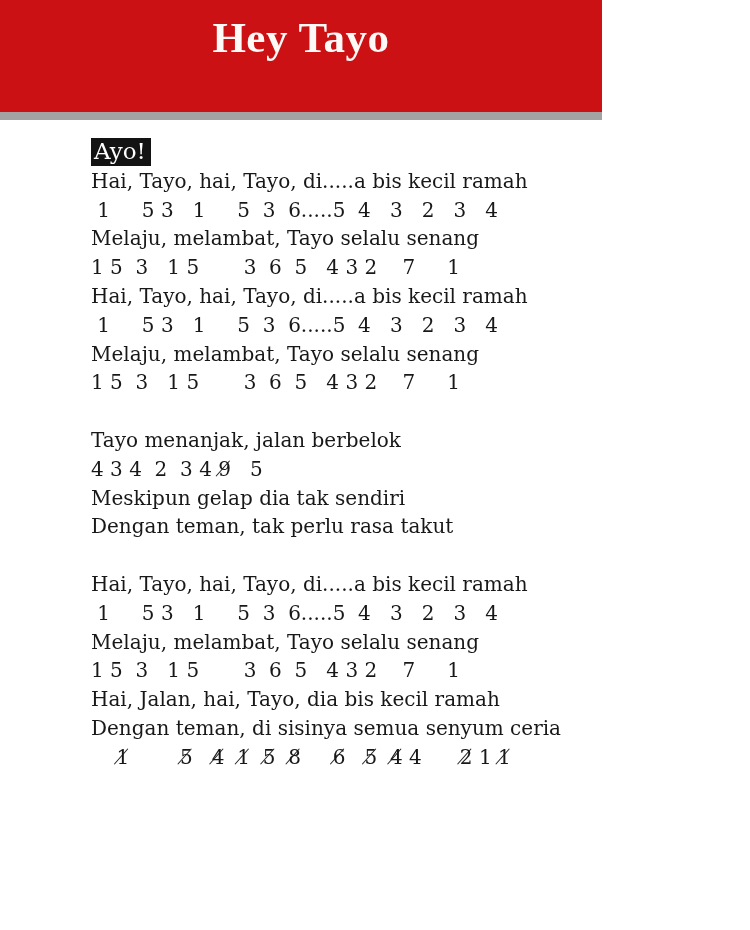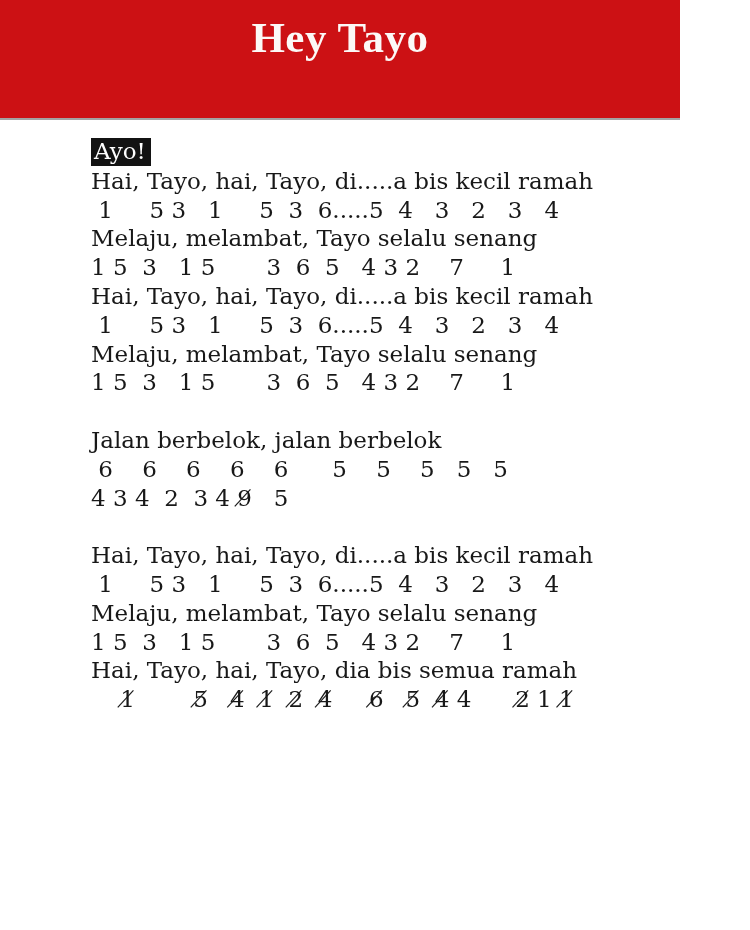--- a/index.html
+++ b/index.html
@@ -12,10 +12,10 @@
     overflow: hidden;
   }
   .banner {
-    width: 680px;
+    width: 602px;
     height: 120px;
     background: var(--header-bg, #cc1114);
-    border-bottom: 2px solid #a3a3a3;
+    border-bottom: 8px solid #a3a3a3;
   }
   .banner h1 {
     margin: 0;

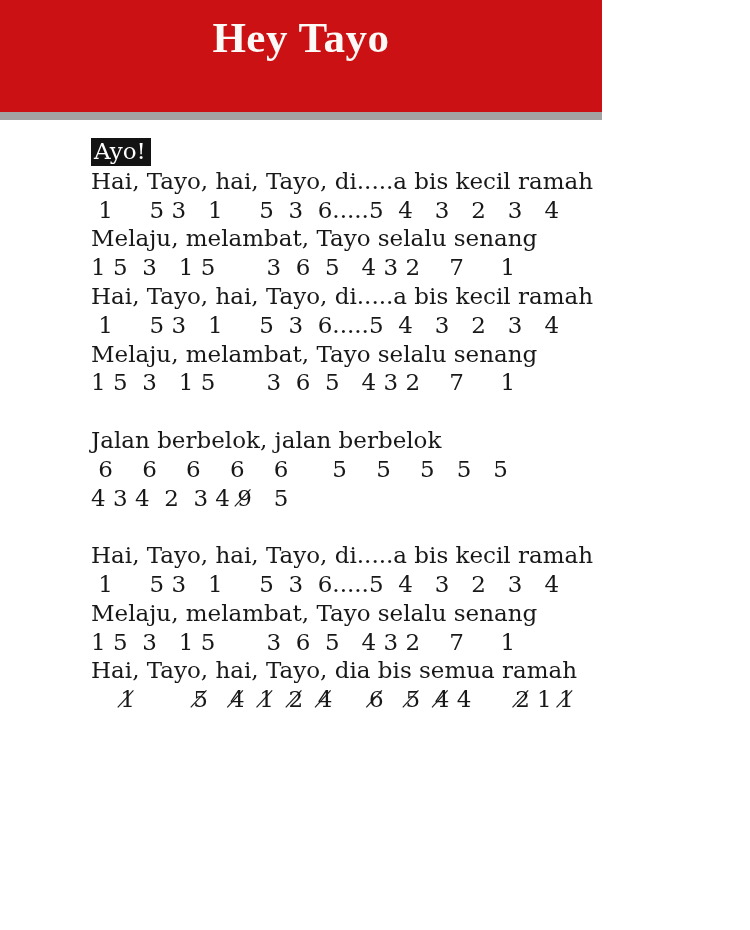--- a/index.html
+++ b/index.html
@@ -45,7 +45,7 @@
   }
   .line {
     white-space: pre;
-    font-size: 23px;
+    font-size: 20px;
     line-height: 28.8px;
     min-height: 28.8px;
   }

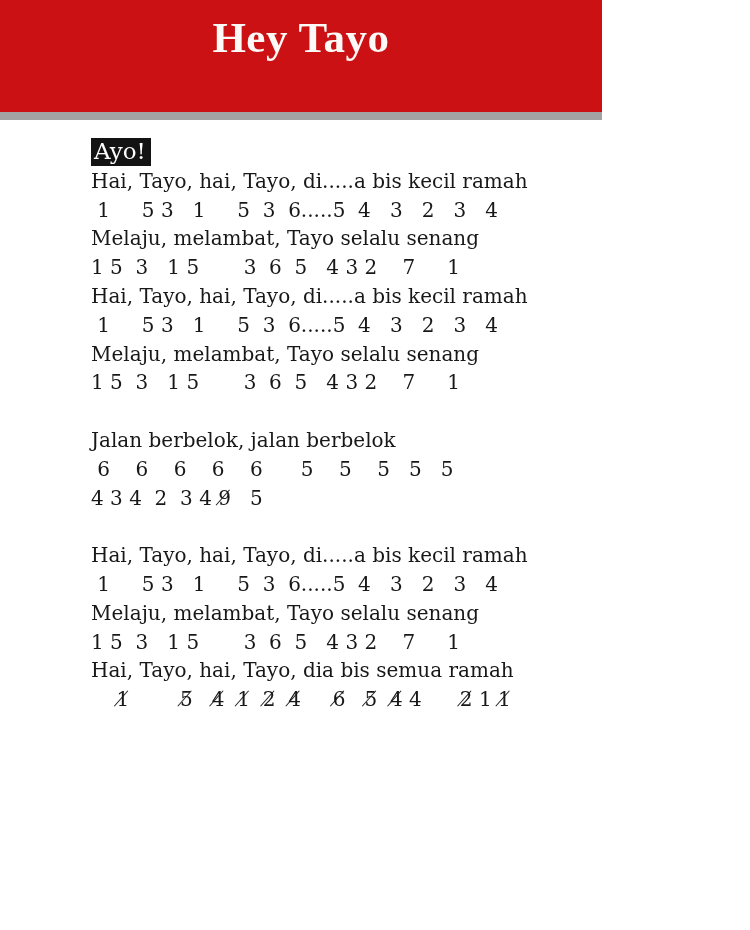--- a/index.html
+++ b/index.html
@@ -73,7 +73,7 @@
         <div class="line lyric">Melaju, melambat, Tayo selalu senang</div>
         <div class="line notes">1 5  3   1 5       3  6  5   4 3 2    7     1</div>
         <div class="line gap">&nbsp;</div>
-        <div class="line lyric">Jalan berbelok, jalan berbelok</div>
+        <div class="line lyric">Tayo menanjak, jalan berbelok</div>
         <div class="line notes"> 6    6    6    6    6      5    5    5   5   5</div>
         <div class="line notes">4 3 4  2  3 4 9̸   5</div>
         <div class="line gap">&nbsp;</div>

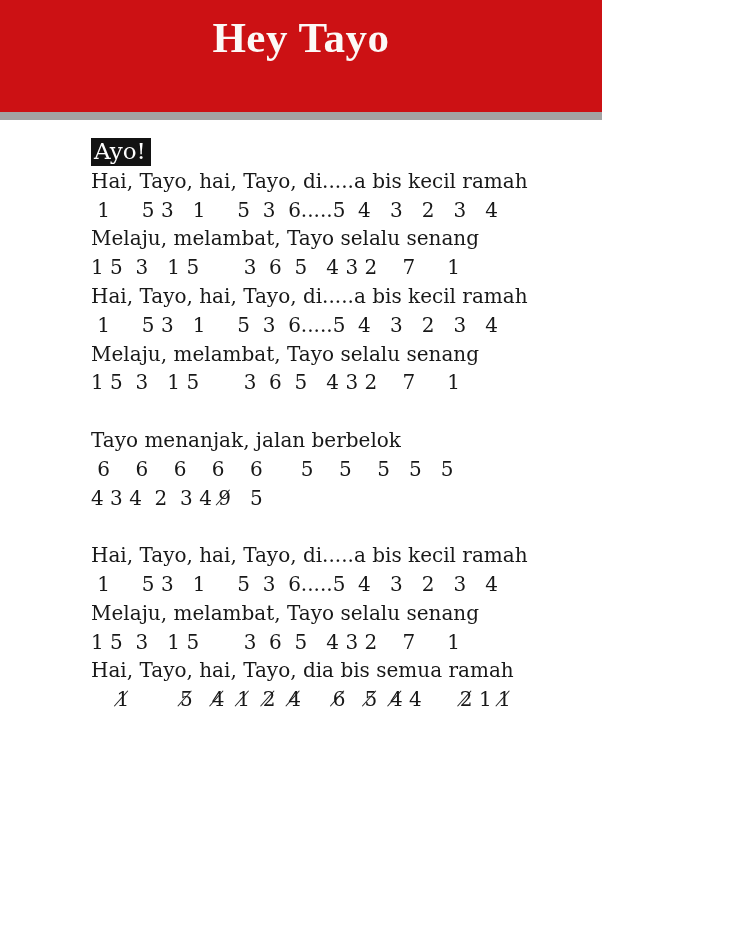--- a/index.html
+++ b/index.html
@@ -74,7 +74,6 @@
         <div class="line notes">1 5  3   1 5       3  6  5   4 3 2    7     1</div>
         <div class="line gap">&nbsp;</div>
         <div class="line lyric">Tayo menanjak, jalan berbelok</div>
-        <div class="line notes"> 6    6    6    6    6      5    5    5   5   5</div>
         <div class="line notes">4 3 4  2  3 4 9̸   5</div>
         <div class="line gap">&nbsp;</div>
         <div class="line lyric">Hai, Tayo, hai, Tayo, di.....a bis kecil ramah</div>

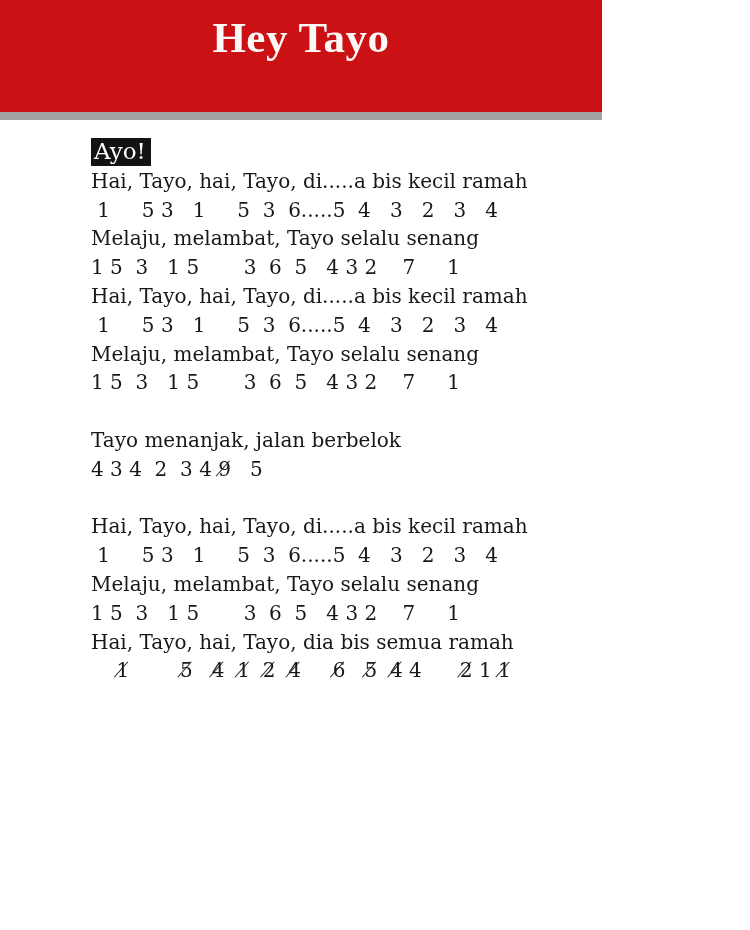--- a/index.html
+++ b/index.html
@@ -75,6 +75,7 @@
         <div class="line gap">&nbsp;</div>
         <div class="line lyric">Tayo menanjak, jalan berbelok</div>
         <div class="line notes">4 3 4  2  3 4 9̸   5</div>
+        <div class="line lyric">Meskipun gelap dia tak sendiri</div>
         <div class="line gap">&nbsp;</div>
         <div class="line lyric">Hai, Tayo, hai, Tayo, di.....a bis kecil ramah</div>
         <div class="line notes"> 1     5 3   1     5  3  6.....5  4   3   2   3   4</div>

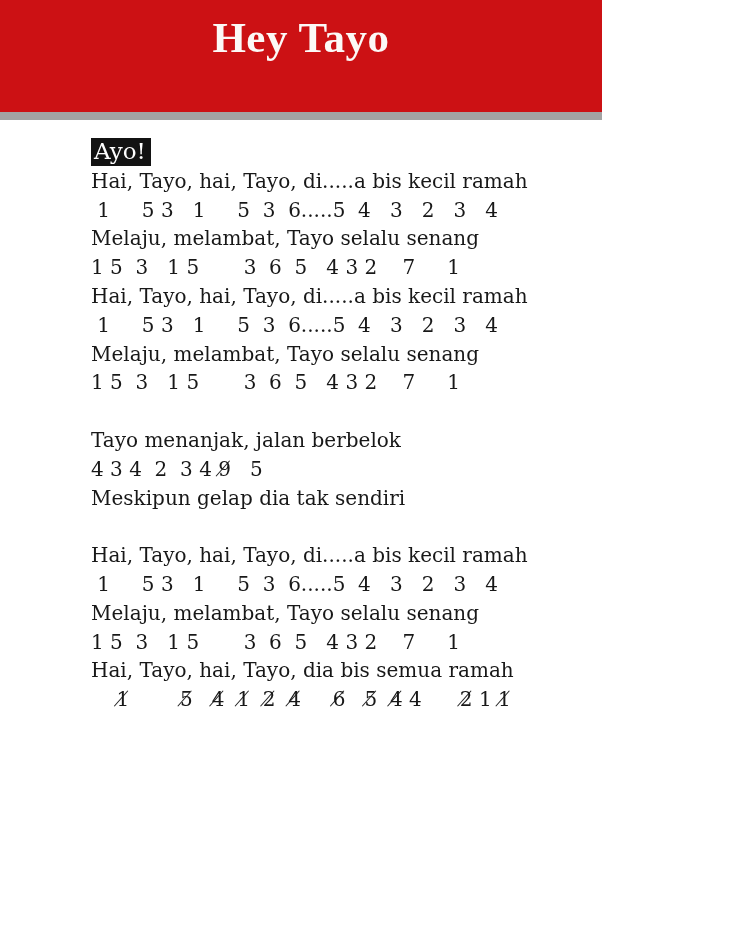--- a/index.html
+++ b/index.html
@@ -76,6 +76,7 @@
         <div class="line lyric">Tayo menanjak, jalan berbelok</div>
         <div class="line notes">4 3 4  2  3 4 9̸   5</div>
         <div class="line lyric">Meskipun gelap dia tak sendiri</div>
+        <div class="line lyric">Dengan teman, tak perlu rasa takut</div>
         <div class="line gap">&nbsp;</div>
         <div class="line lyric">Hai, Tayo, hai, Tayo, di.....a bis kecil ramah</div>
         <div class="line notes"> 1     5 3   1     5  3  6.....5  4   3   2   3   4</div>

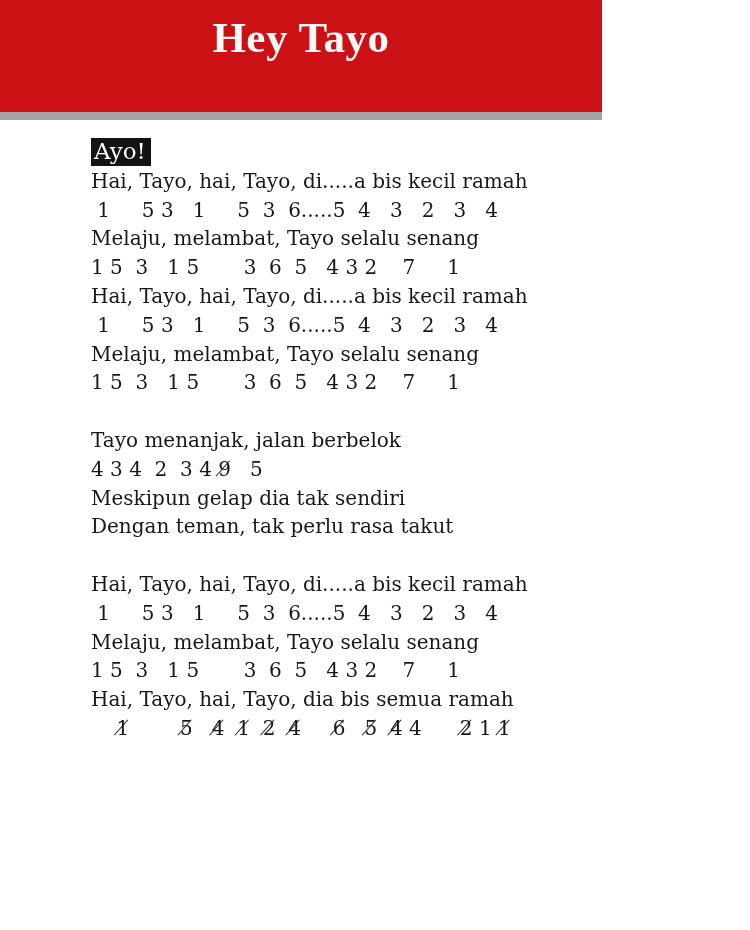--- a/index.html
+++ b/index.html
@@ -82,7 +82,7 @@
         <div class="line notes"> 1     5 3   1     5  3  6.....5  4   3   2   3   4</div>
         <div class="line lyric">Melaju, melambat, Tayo selalu senang</div>
         <div class="line notes">1 5  3   1 5       3  6  5   4 3 2    7     1</div>
-        <div class="line lyric">Hai, Tayo, hai, Tayo, dia bis semua ramah</div>
+        <div class="line lyric">Hai, Jalan, hai, Tayo, dia bis kecil ramah</div>
         <div class="line notes">    1̸        5̸   4̸  1̸  2̸  4̸     6̸   5̸  4̸ 4      2̸ 1 1̸</div>
       </div>
   </main>

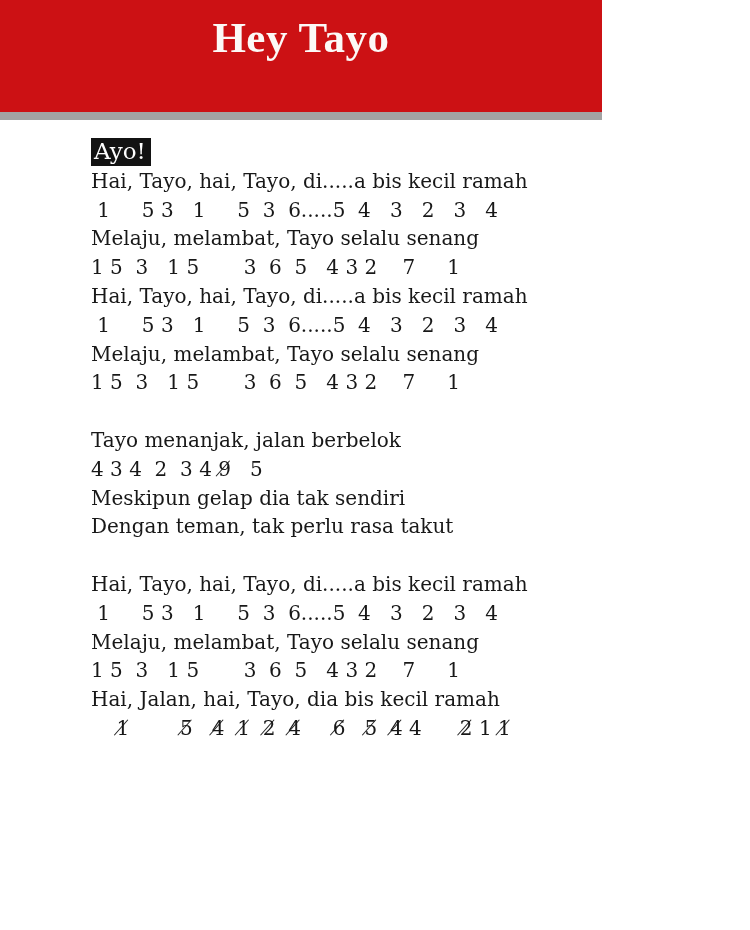--- a/index.html
+++ b/index.html
@@ -83,6 +83,7 @@
         <div class="line lyric">Melaju, melambat, Tayo selalu senang</div>
         <div class="line notes">1 5  3   1 5       3  6  5   4 3 2    7     1</div>
         <div class="line lyric">Hai, Jalan, hai, Tayo, dia bis kecil ramah</div>
+        <div class="line lyric">Dengan teman, di sisinya semua senyum ceria</div>
         <div class="line notes">    1̸        5̸   4̸  1̸  2̸  4̸     6̸   5̸  4̸ 4      2̸ 1 1̸</div>
       </div>
   </main>

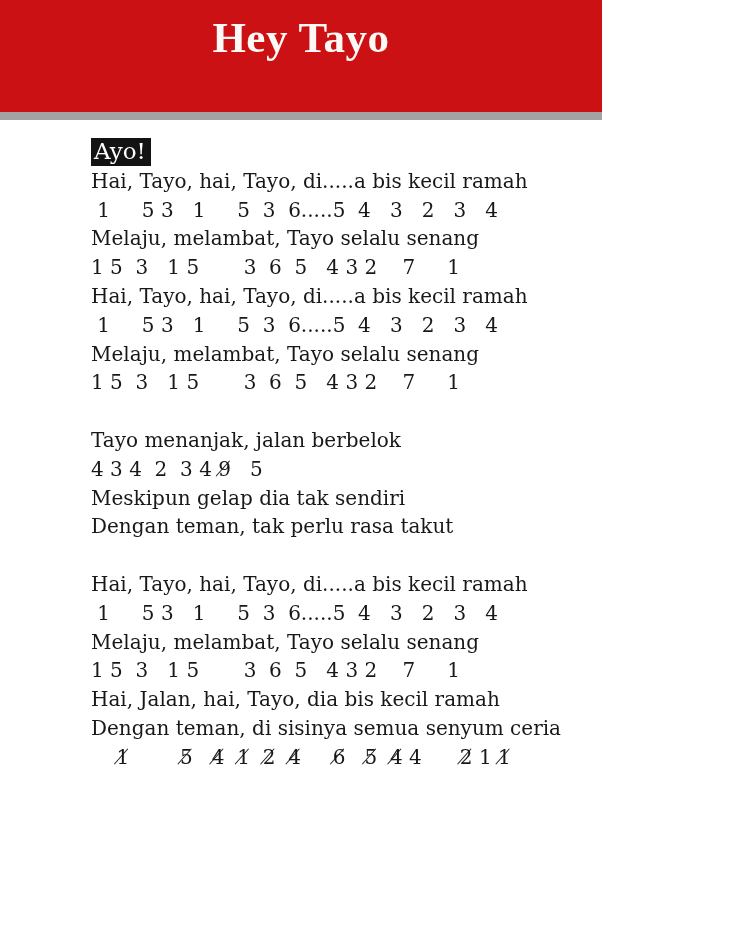--- a/index.html
+++ b/index.html
@@ -84,7 +84,7 @@
         <div class="line notes">1 5  3   1 5       3  6  5   4 3 2    7     1</div>
         <div class="line lyric">Hai, Jalan, hai, Tayo, dia bis kecil ramah</div>
         <div class="line lyric">Dengan teman, di sisinya semua senyum ceria</div>
-        <div class="line notes">    1̸        5̸   4̸  1̸  2̸  4̸     6̸   5̸  4̸ 4      2̸ 1 1̸</div>
+        <div class="line notes">    1̸        5̸   4̸  1̸  5̸  8̸     6̸   5̸  4̸ 4      2̸ 1 1̸</div>
       </div>
   </main>
 </div>

